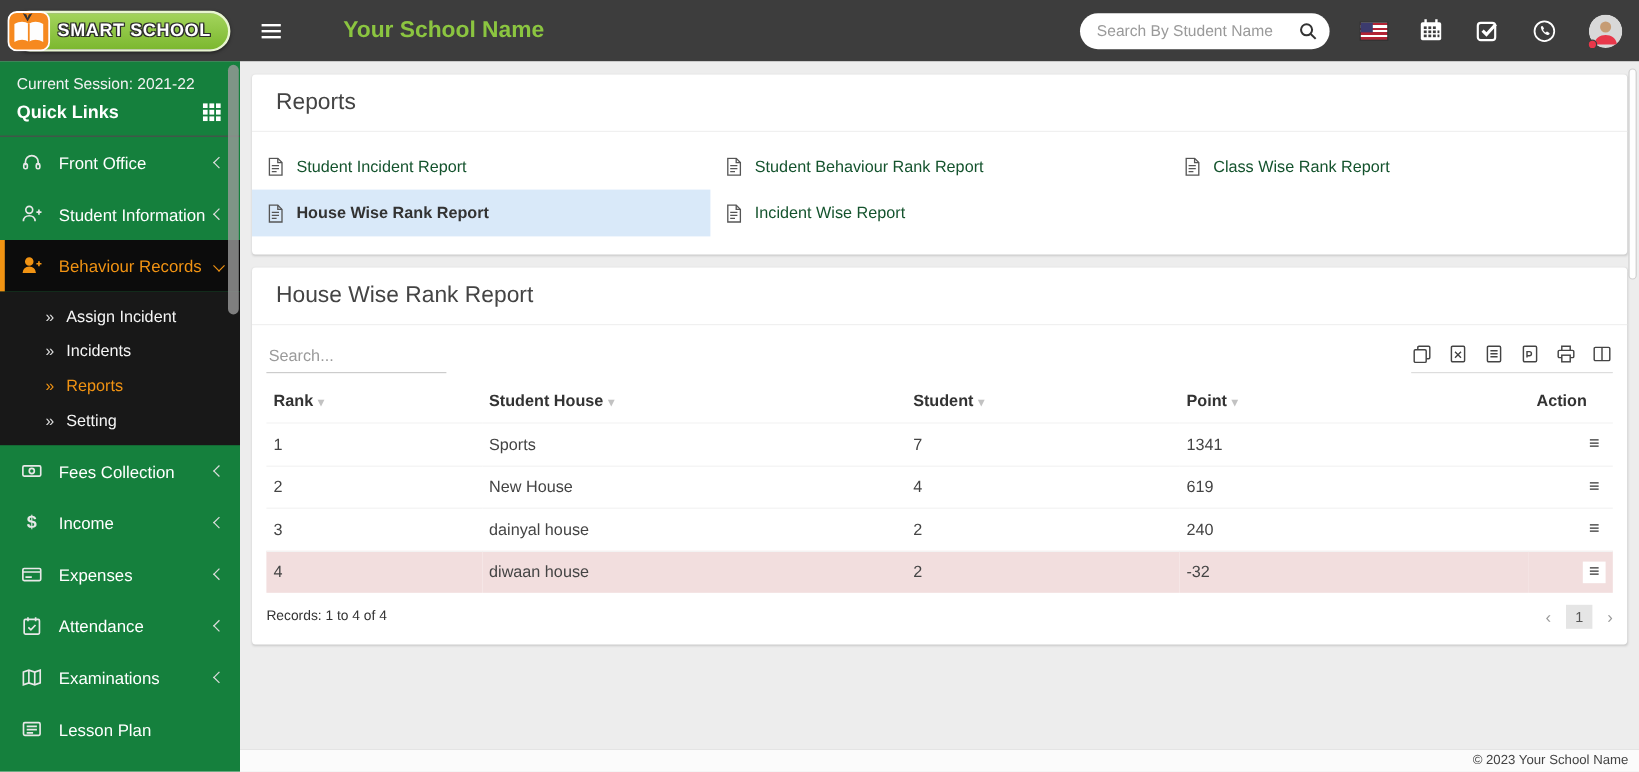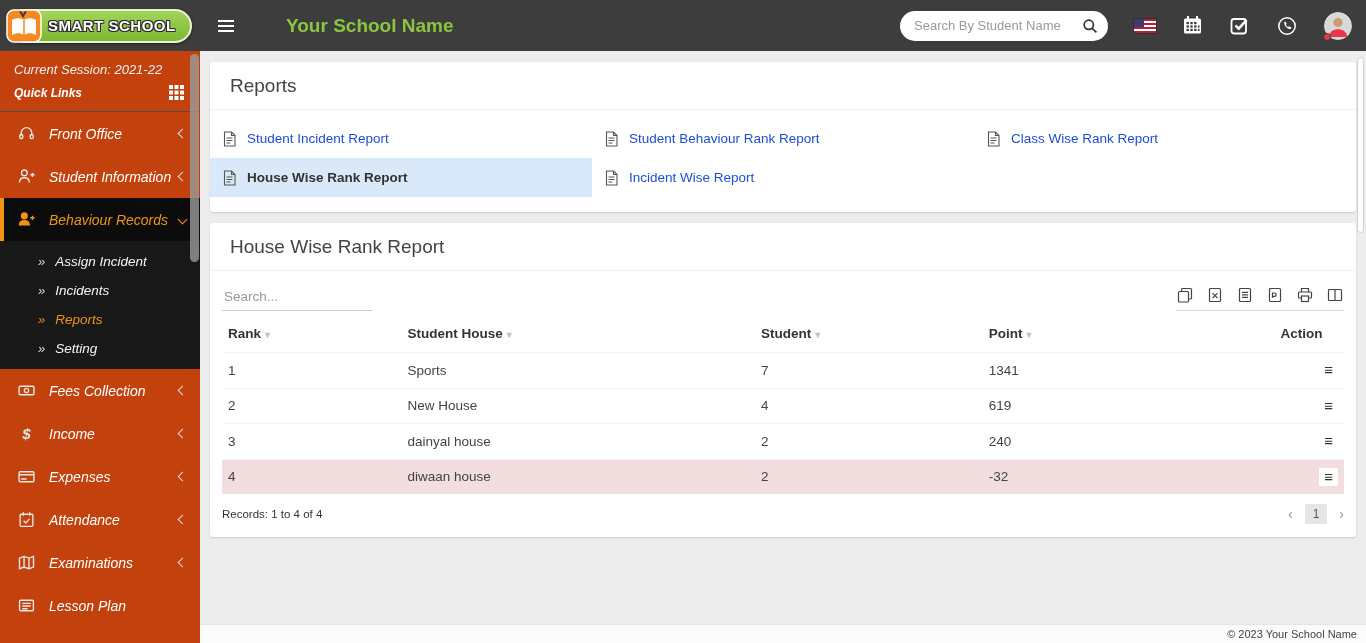--- a/index.html
+++ b/index.html
@@ -37,7 +37,7 @@
 
   
   .sidebar { position:absolute; left:0; top:51px; width:200px; height:592px;
-    background:#c2410c; color:#fff; overflow:hidden; z-index:20;font-style:italic; }
+    background:#15803d; color:#fff; overflow:hidden; z-index:20; }
   .session { font-size:13px; padding:11px 14px 2px; color:#f2f2f2; }
   .quicklinks { display:flex; justify-content:space-between; align-items:center;
     padding:6px 16px 11px 14px; font-size:12px; font-weight:bold; border-bottom:1px solid #4d4d4d; }

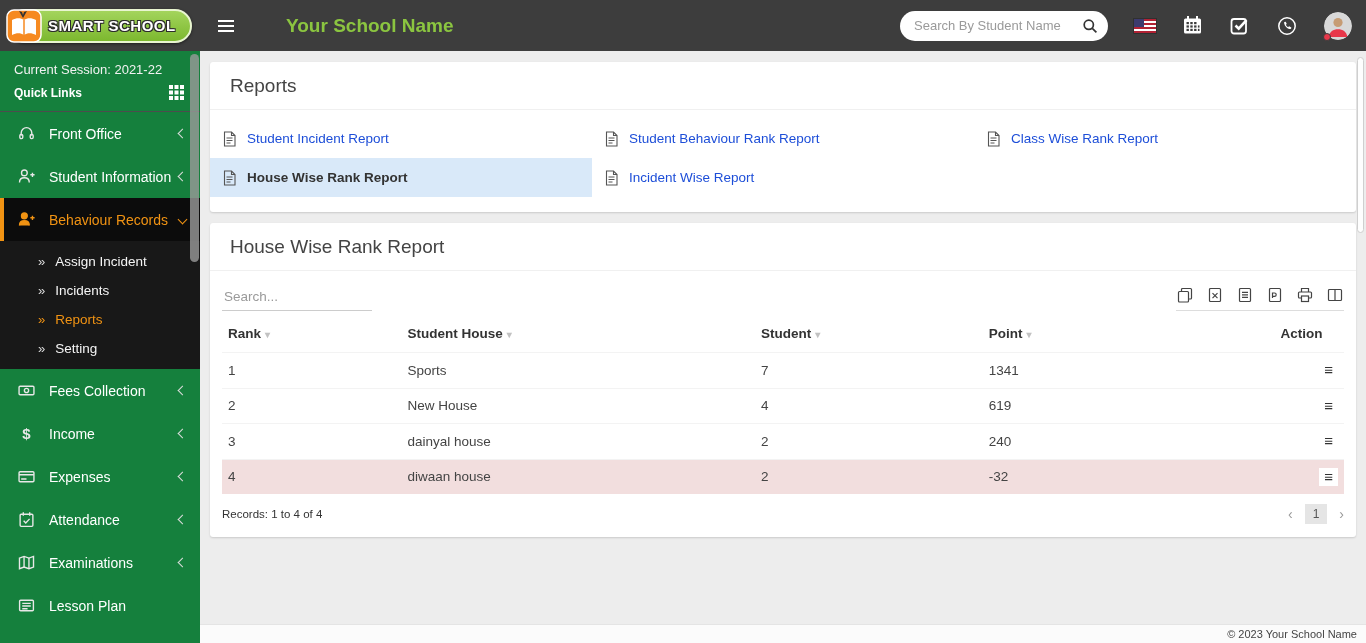--- a/index.html
+++ b/index.html
@@ -40,7 +40,7 @@
     background:#15803d; color:#fff; overflow:hidden; z-index:20; }
   .session { font-size:13px; padding:11px 14px 2px; color:#f2f2f2; }
   .quicklinks { display:flex; justify-content:space-between; align-items:center;
-    padding:6px 16px 11px 14px; font-size:12px; font-weight:bold; border-bottom:1px solid #4d4d4d; }
+    padding:6px 16px 11px 14px; font-size:15px; font-weight:bold; border-bottom:1px solid #4d4d4d; }
   .quicklinks .gi { cursor:pointer; display:flex; }
   .menu-item { height:43px; display:flex; align-items:center; padding:0 14px 0 18px;
     cursor:pointer; color:#fff; }

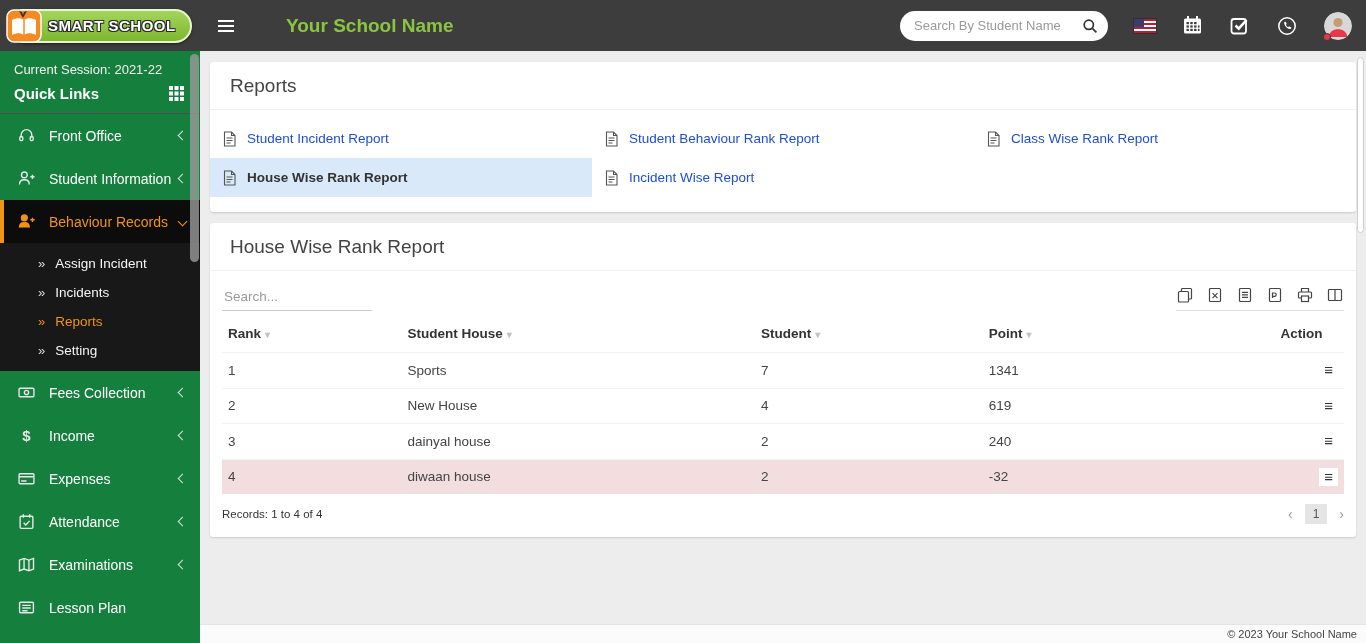--- a/index.html
+++ b/index.html
@@ -68,7 +68,7 @@
     border-bottom:1px solid #f0f0f0; font-weight:normal; }
   .links-grid { display:grid; grid-template-columns:1fr 1fr 1fr; padding:9px 0 15px; }
   .report-link { display:flex; align-items:center; height:39px; padding-left:13px;
-    font-size:13.5px; color:#1d4ed8; cursor:pointer; }
+    font-size:13.5px; color:#14532d; cursor:pointer; }
   .report-link .fi { margin-right:11px; color:#555; display:flex; }
   .report-link.active { background:#d9e9f9; font-weight:bold; color:#333; }
 

